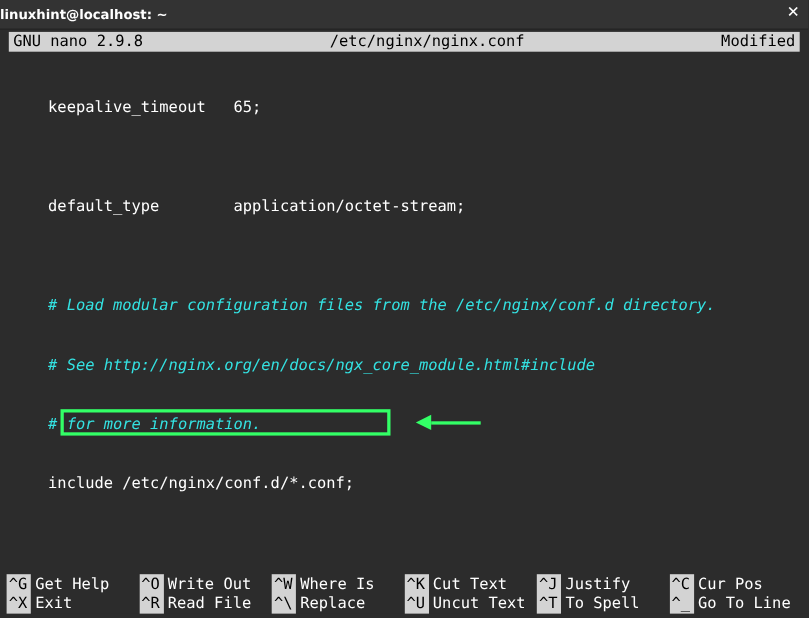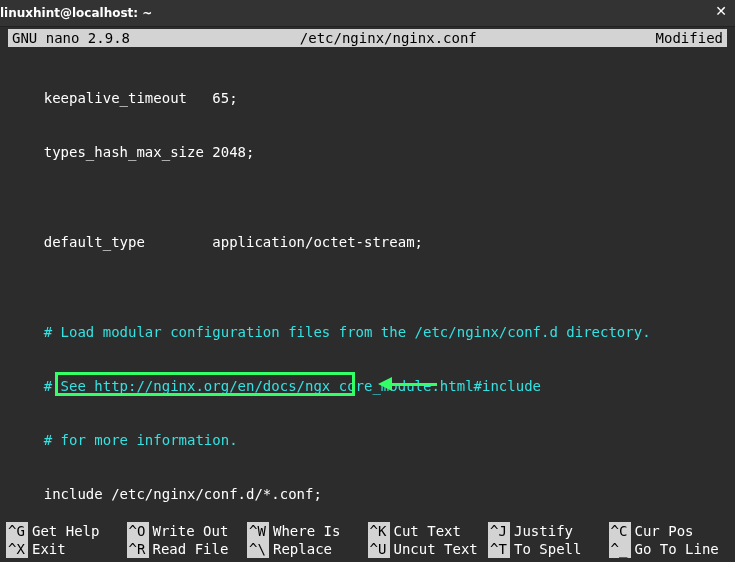--- a/index.html
+++ b/index.html
@@ -133,7 +133,6 @@
 
 <div class="editor">
   <div class="line">    keepalive_timeout   65;</div>
-  <div class="line">    types_hash_max_size 2048;</div>
   <div class="line"></div>
   <div class="line">    default_type        application/octet-stream;</div>
   <div class="line"></div>

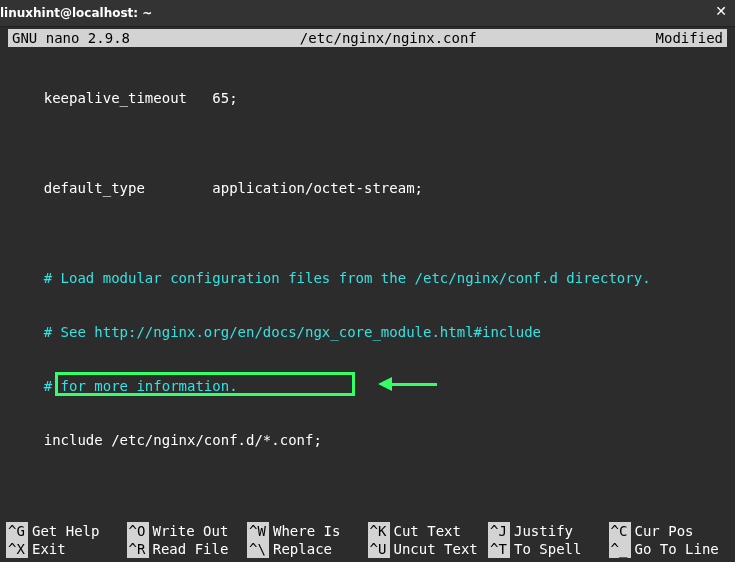--- a/index.html
+++ b/index.html
@@ -58,7 +58,7 @@
     position: relative;
   }
   .line { white-space: pre; }
-  .comment { color: #34e2e2; }
+  .comment { color: #34e2e2; font-style: italic; }
   .highlight-box {
     position: absolute;
     border: 3px solid #33ff66;

